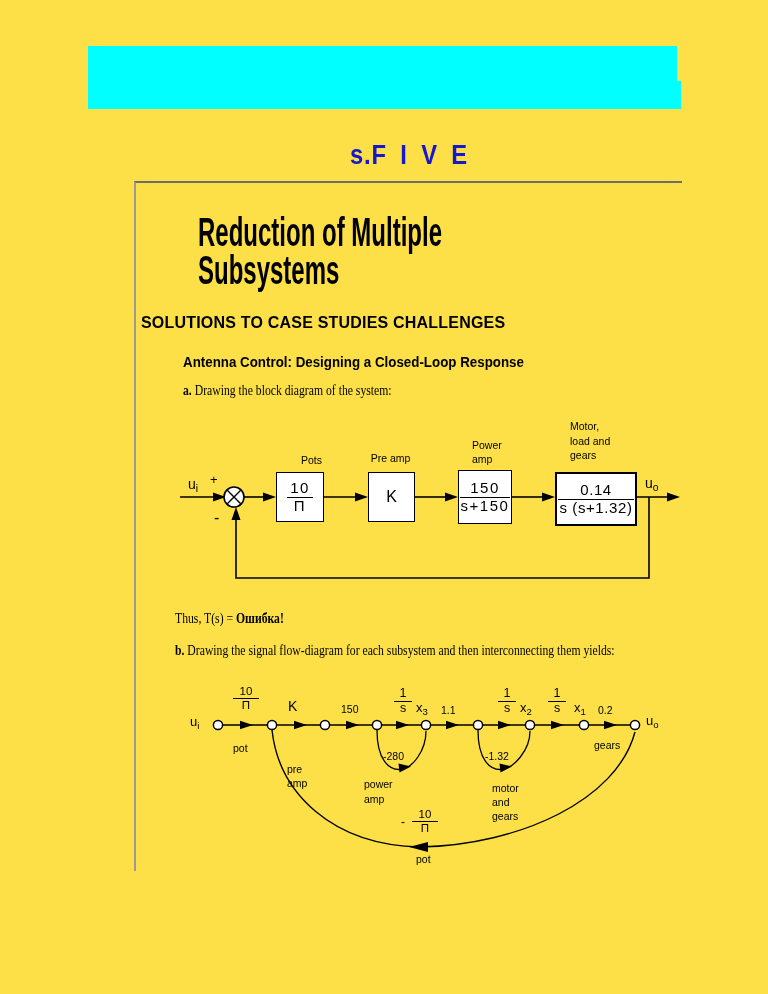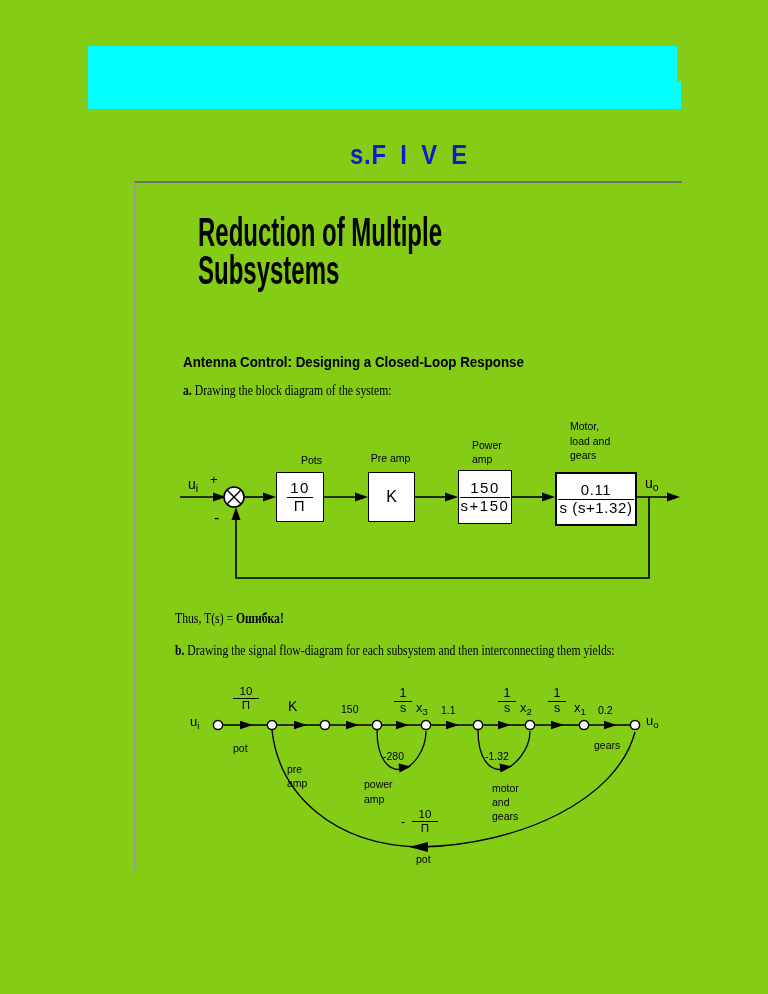--- a/index.html
+++ b/index.html
@@ -3,7 +3,7 @@
 <meta charset="utf-8">
 <style>
   html,body{margin:0;padding:0;background:#fff;}
-  .page{position:relative;width:768px;height:994px;background:#84cc16;overflow:hidden;
+  .page{position:relative;width:768px;height:994px;background:#fde047;overflow:hidden;
         font-family:"Liberation Sans",sans-serif;color:#000;}
   .abs{position:absolute;}
   .nowrap{white-space:nowrap;}

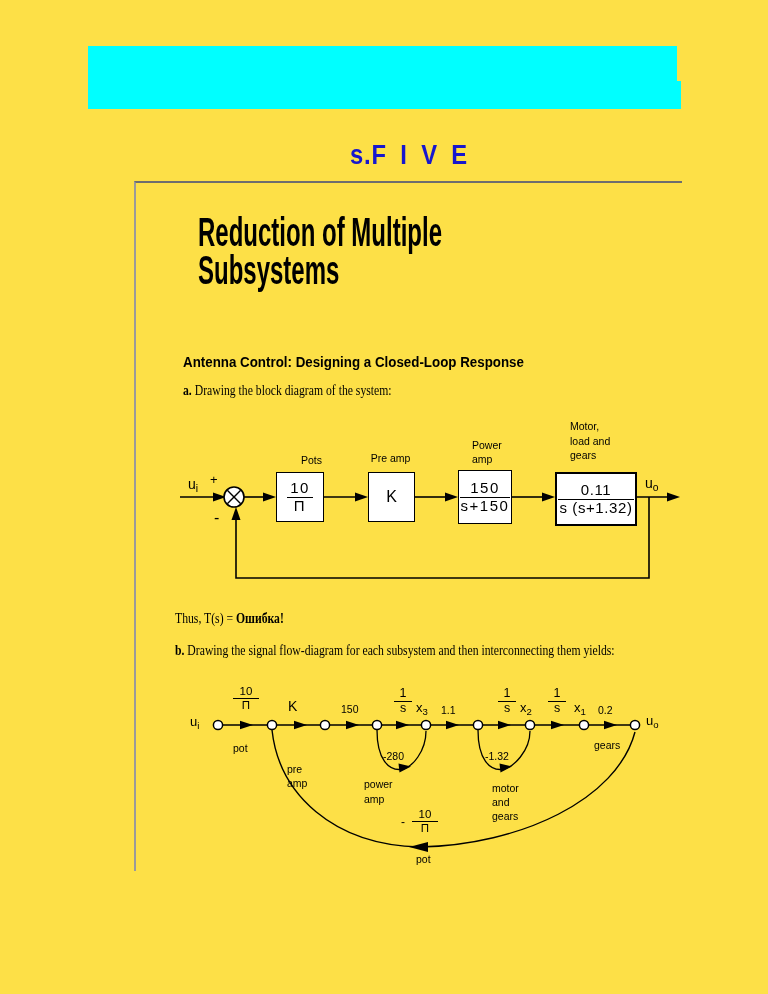--- a/index.html
+++ b/index.html
@@ -96,6 +96,7 @@
 
   <div class="abs page-title"><span>Reduction of Multiple</span><br><span>Subsystems</span></div>
 
+  <div class="abs section-heading">SOLUTIONS TO CASE STUDIES CHALLENGES</div>
   <div class="abs subsection-heading">Antenna Control: Designing a Closed-Loop Response</div>
 
   <div class="abs body-line part-a"><span class="b-bold">a.</span><span> Drawing the block diagram of the system:</span></div>

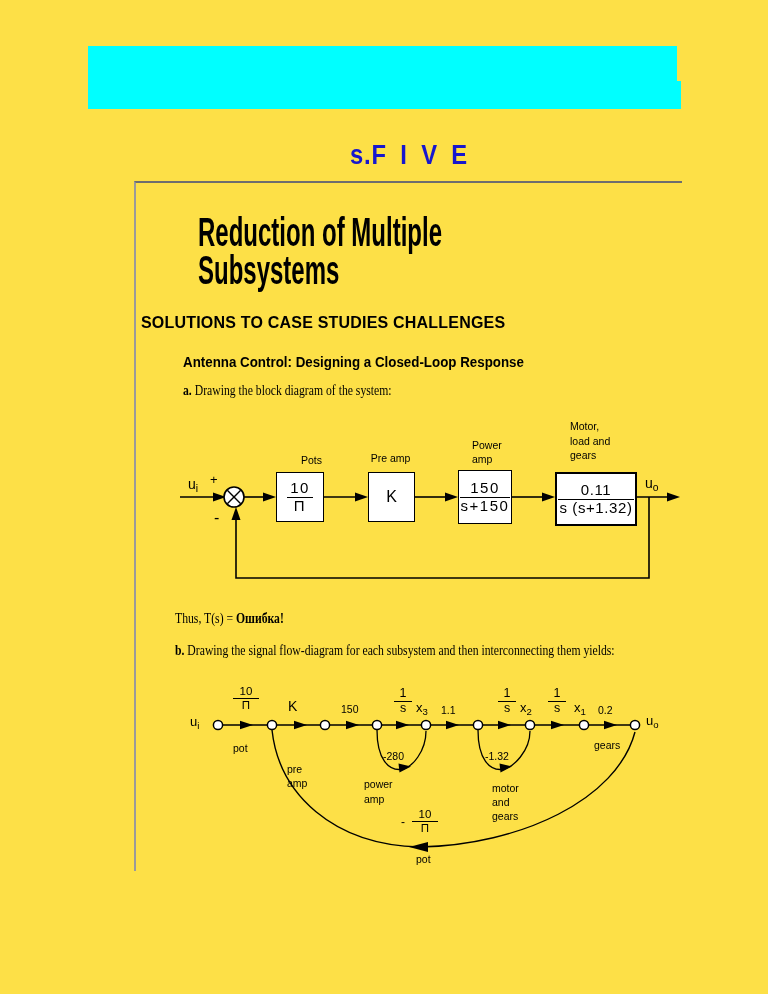--- a/index.html
+++ b/index.html
@@ -156,7 +156,7 @@
   </div>
   <div class="blk blk-motor">
     <span class="bfrac" style="letter-spacing:.6px;">
-        <span class="num">0.11</span>
+        <span class="num">0.14</span>
         <span class="den">s (s+1.32)</span>
       </span>
   </div>

